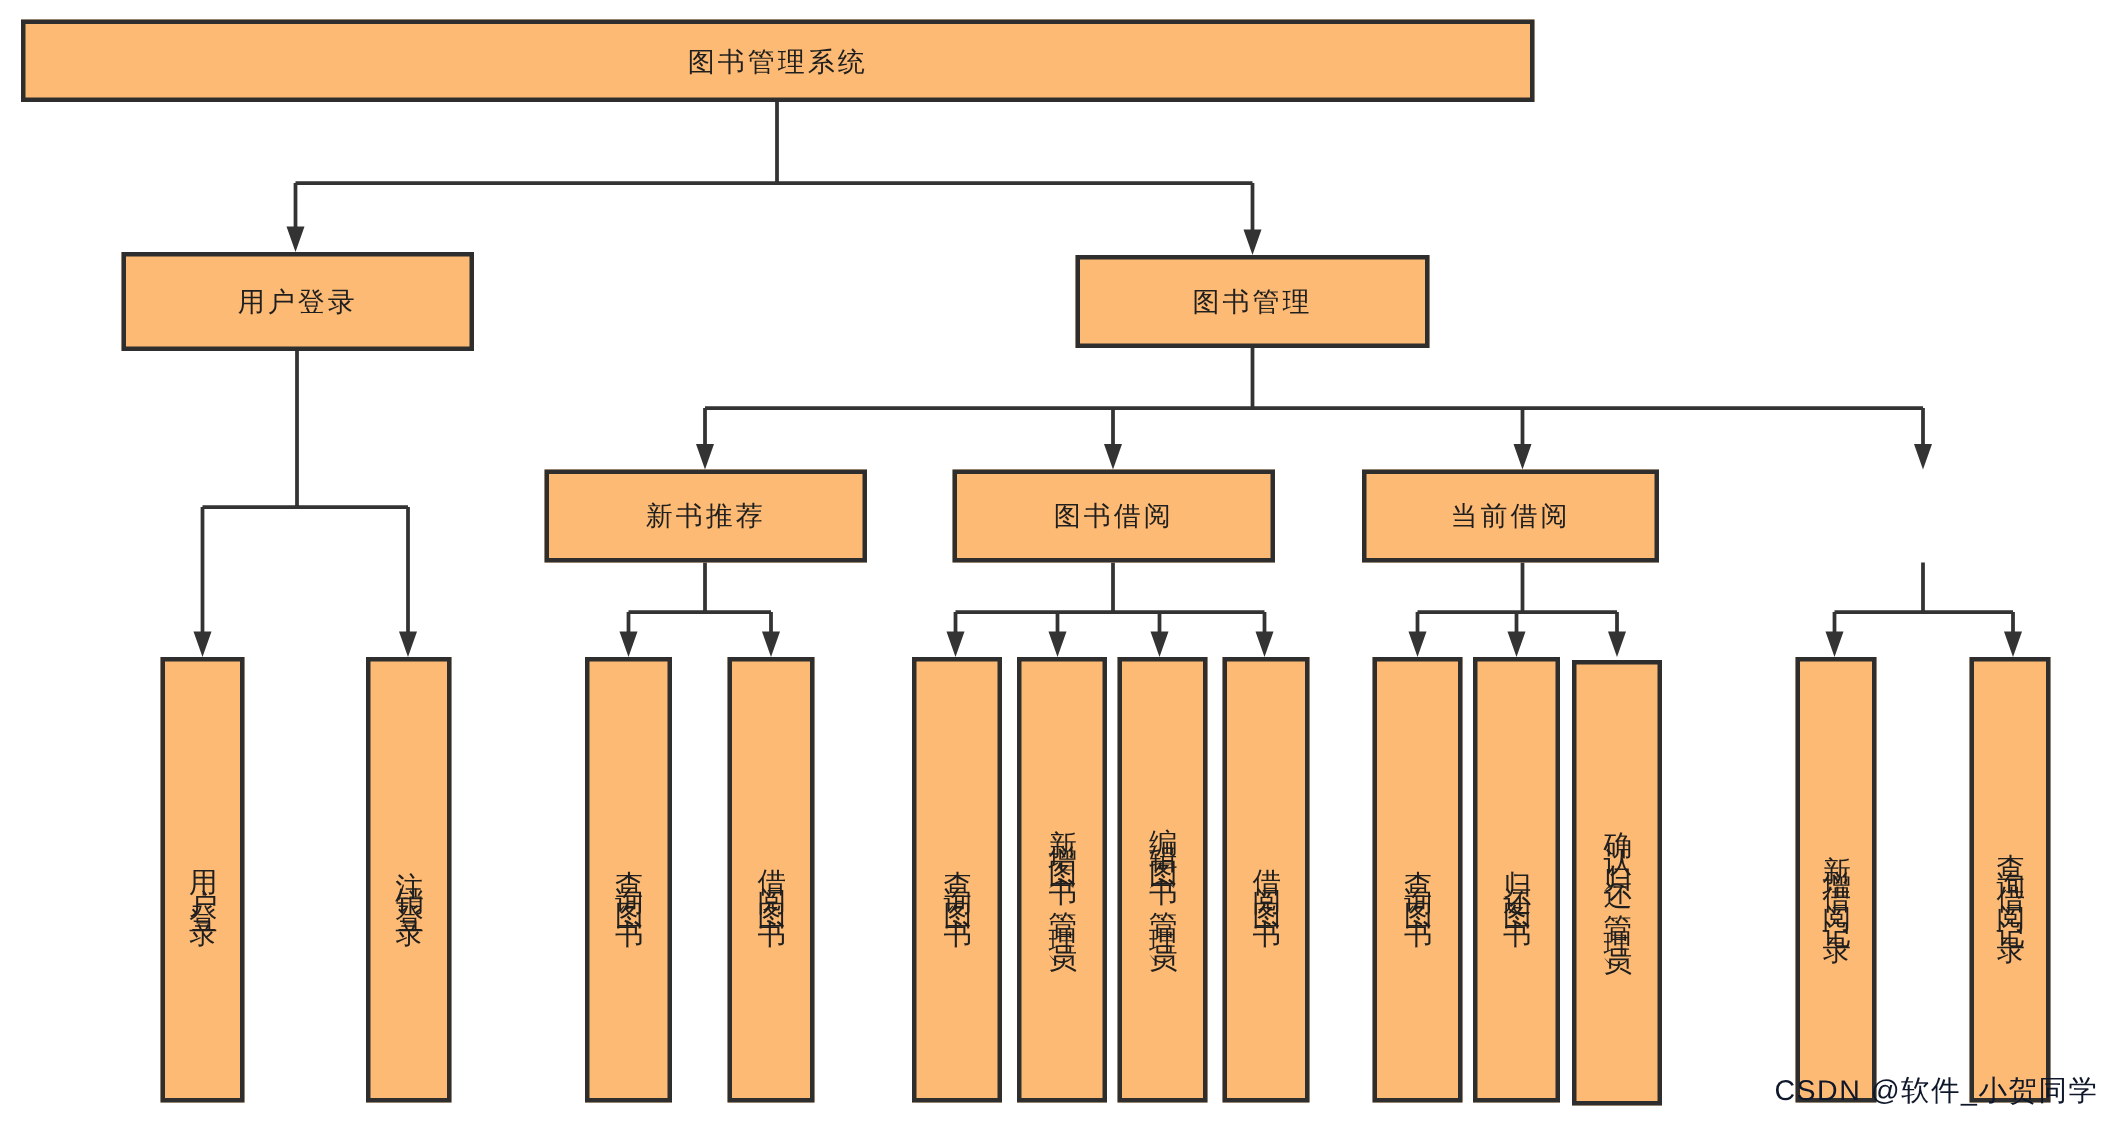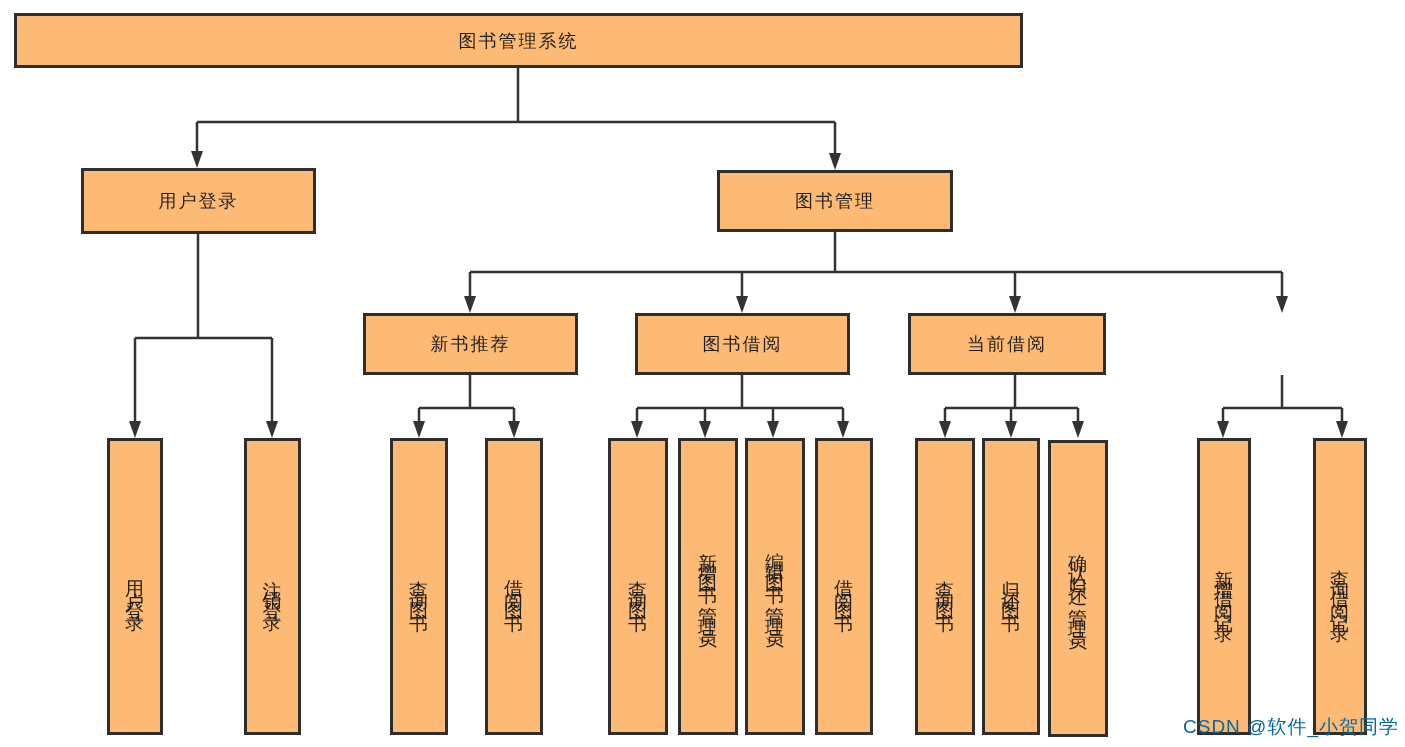--- a/index.html
+++ b/index.html
@@ -26,7 +26,7 @@
   }
   #watermark {
     position:absolute; left:1183px; top:714px; z-index:5;
-    font-size:19px; letter-spacing:1px; color:#0369a1; white-space:nowrap;
+    font-size:19px; letter-spacing:1px; color:#0f172a; white-space:nowrap;
   }
 </style>
 </head>

